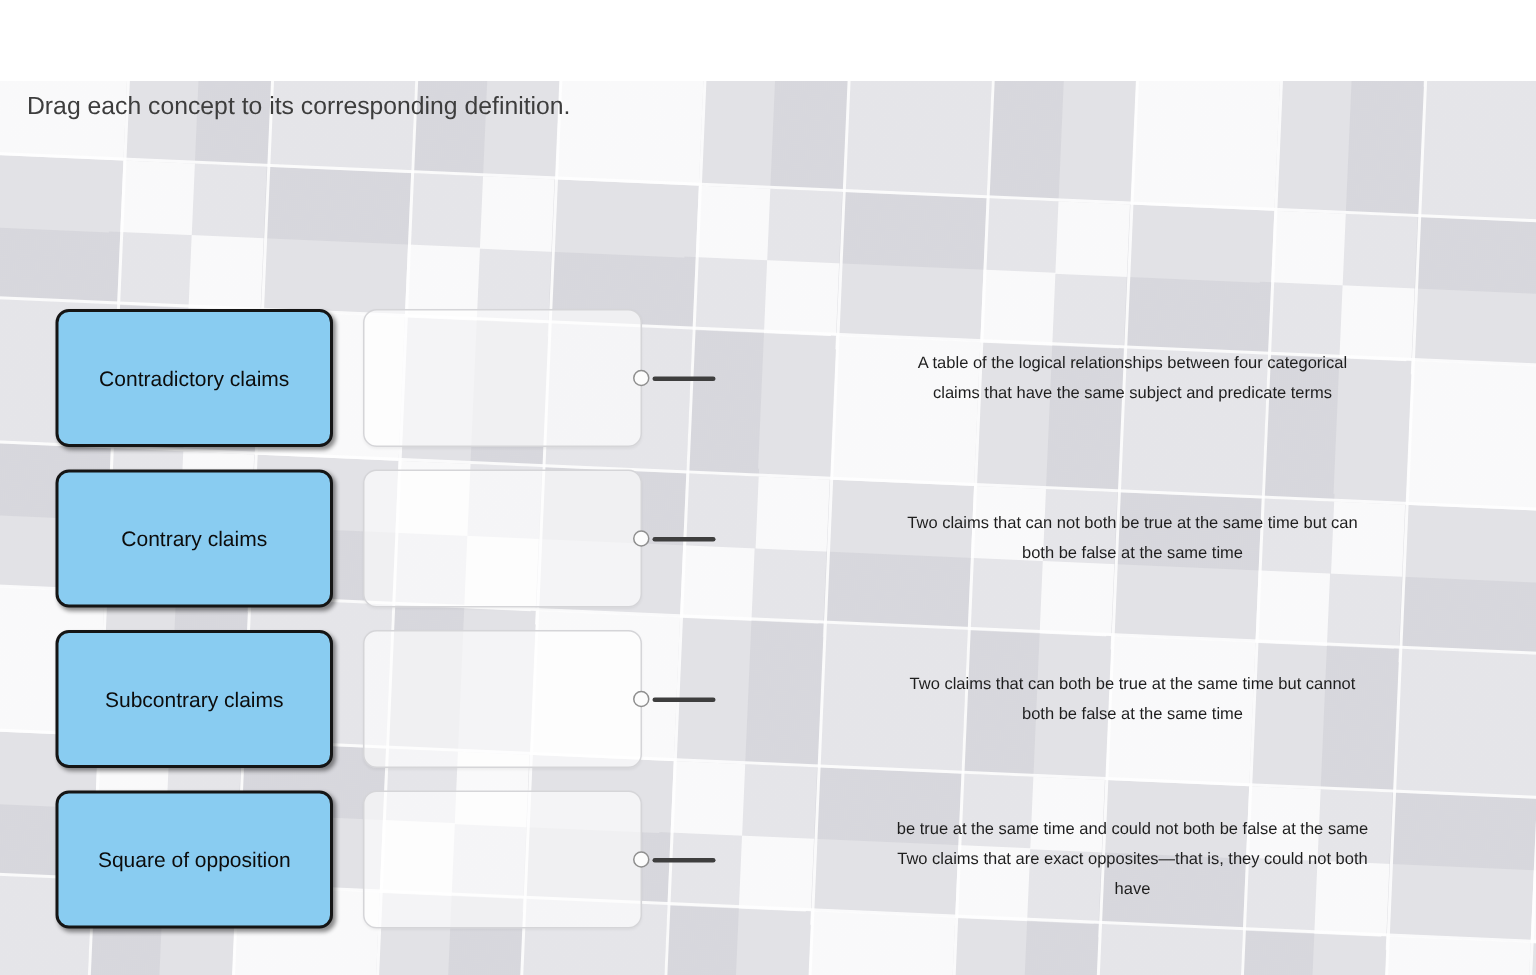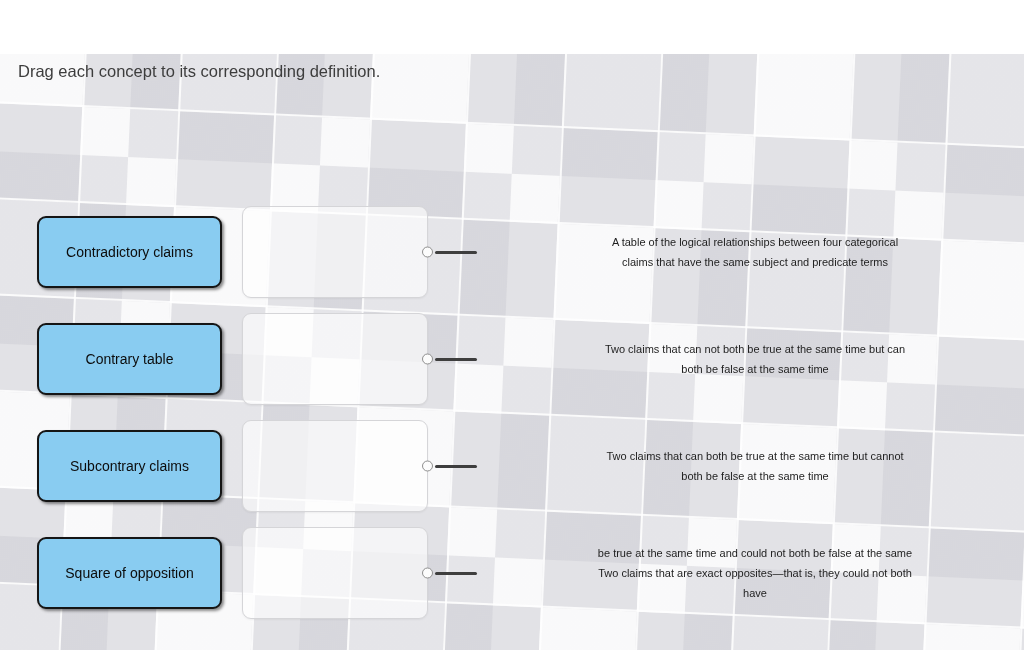--- a/index.html
+++ b/index.html
@@ -67,7 +67,7 @@
   .concept-card {
     flex: none;
     width: 185px;
-    height: 72px;
+    height: 92px;
     box-sizing: border-box;
     background: var(--concept-card-bg, #89ccf1);
     border: 2px solid var(--concept-card-border, #151515);

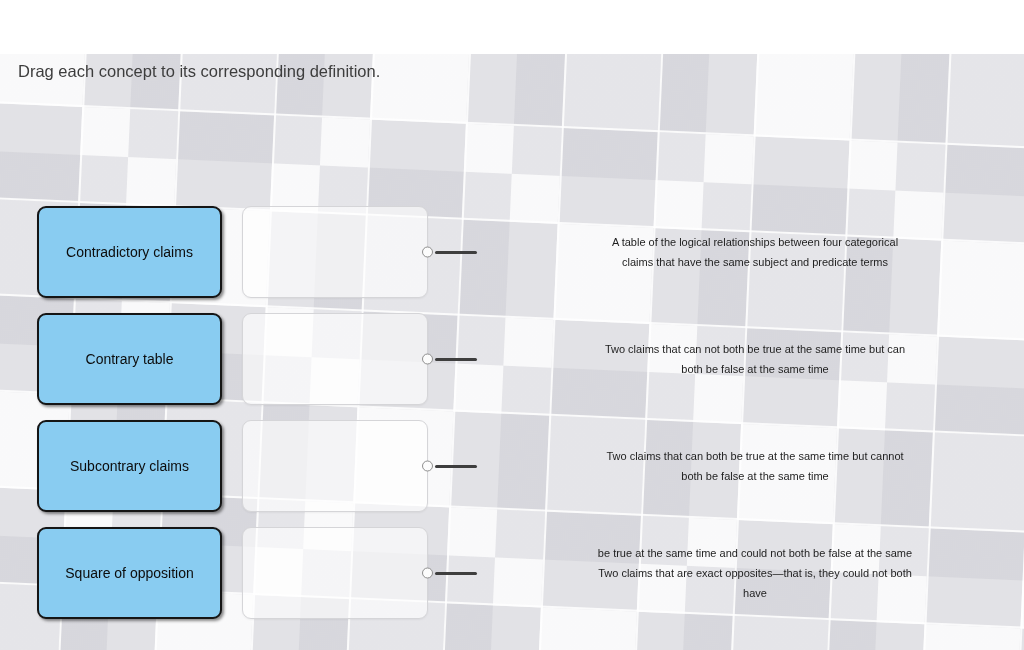--- a/index.html
+++ b/index.html
@@ -155,7 +155,7 @@
     </div>
 
     <div class="row">
-      <div class="concept-card">Contrary table</div>
+      <div class="concept-card">Contrary claims</div>
       <div class="drop-slot">
         <span></span>
         <span class="connector-circle"></span>

